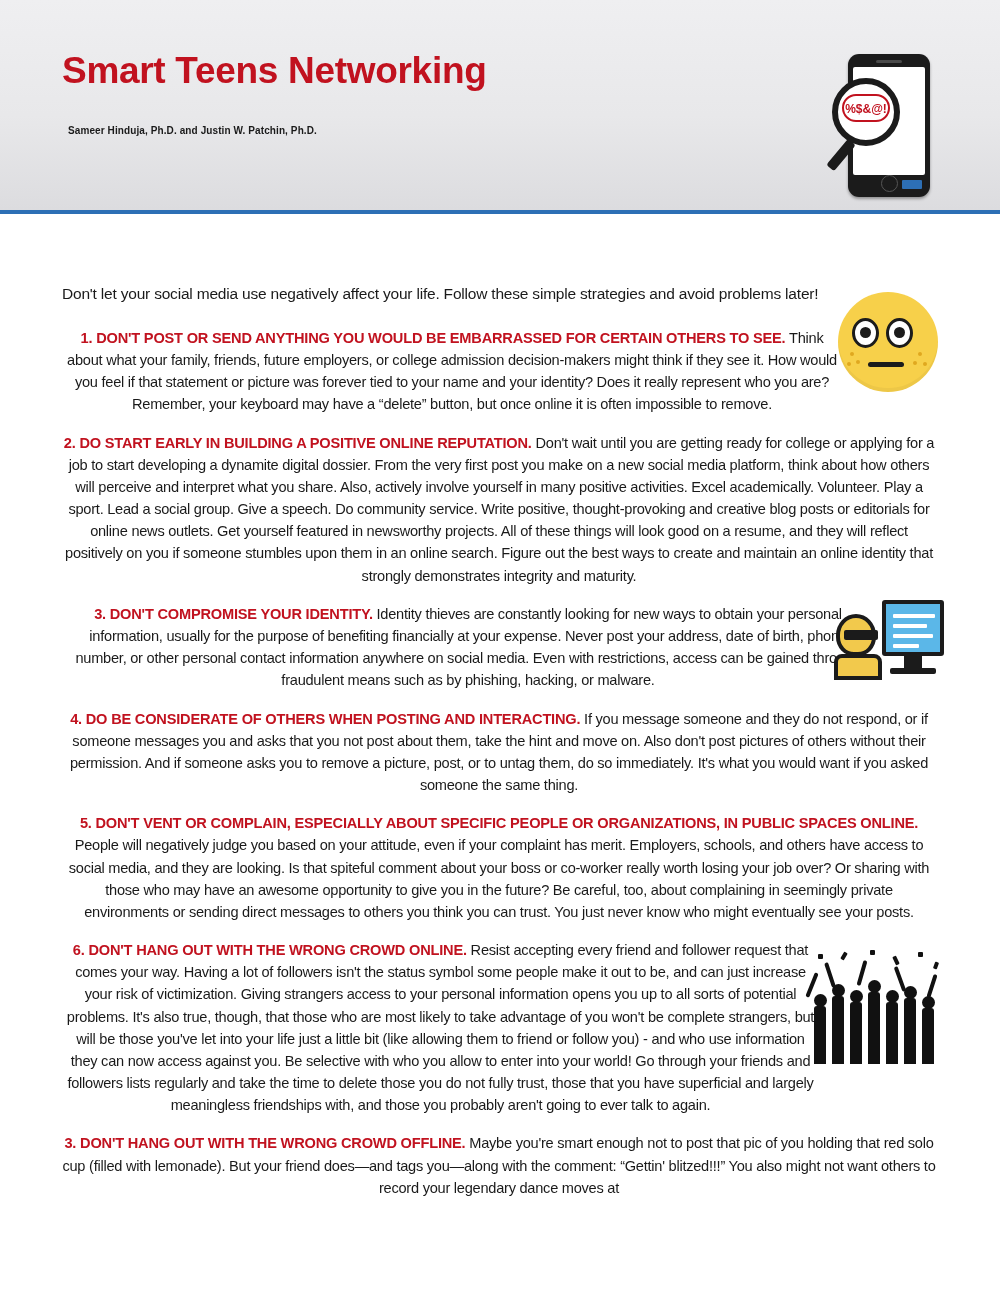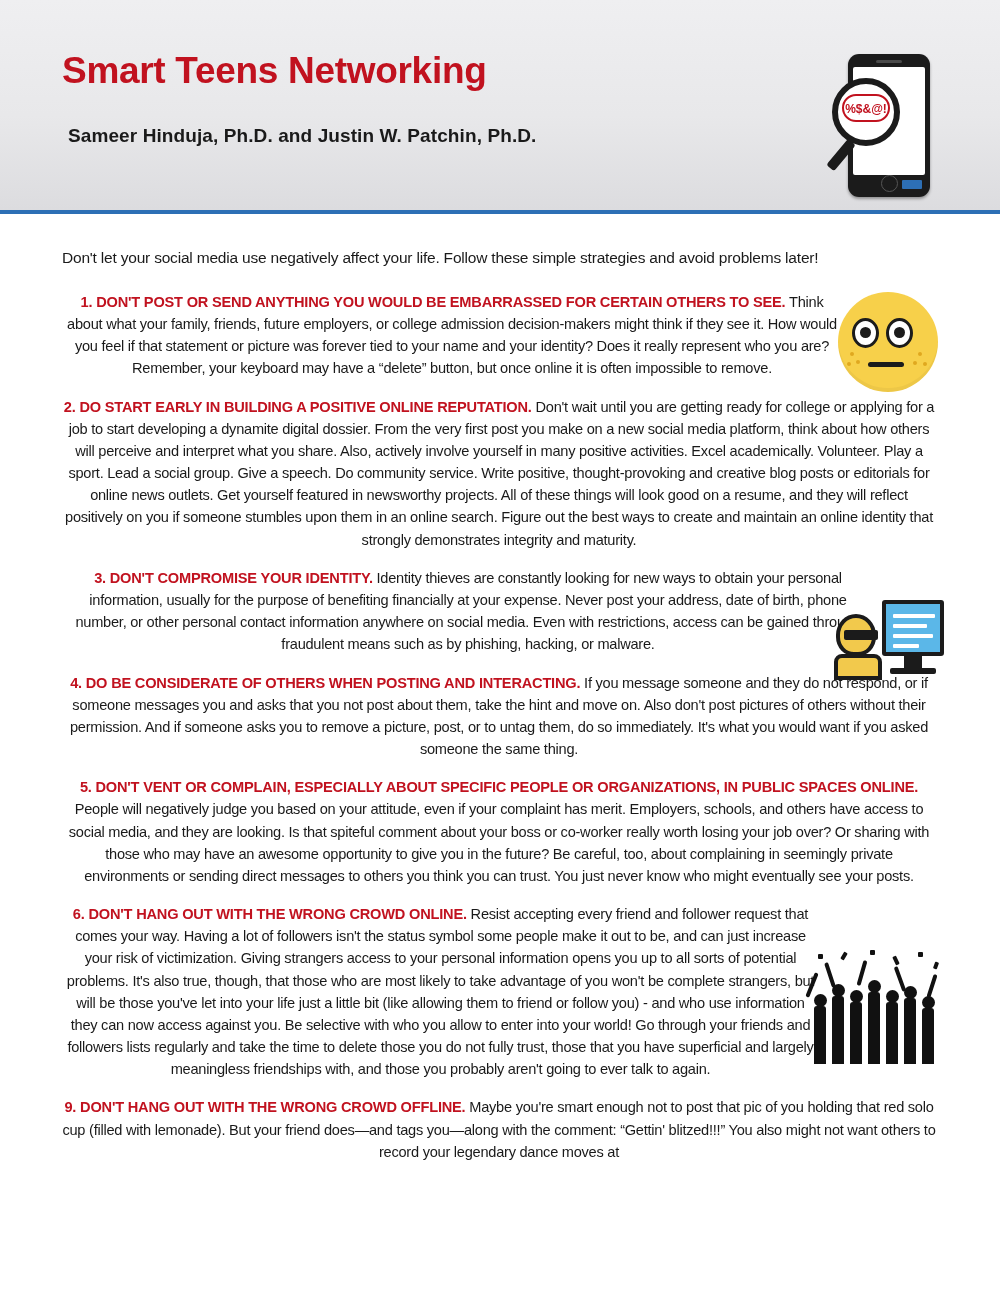--- a/index.html
+++ b/index.html
@@ -46,7 +46,7 @@
     line-height: 1;
   }
   .doc-authors {
-    font-size: 19px;
+    font-size: 10px;
     font-weight: bold;
     color: #1a1a1a;
     margin: 36px 0 0 6px;

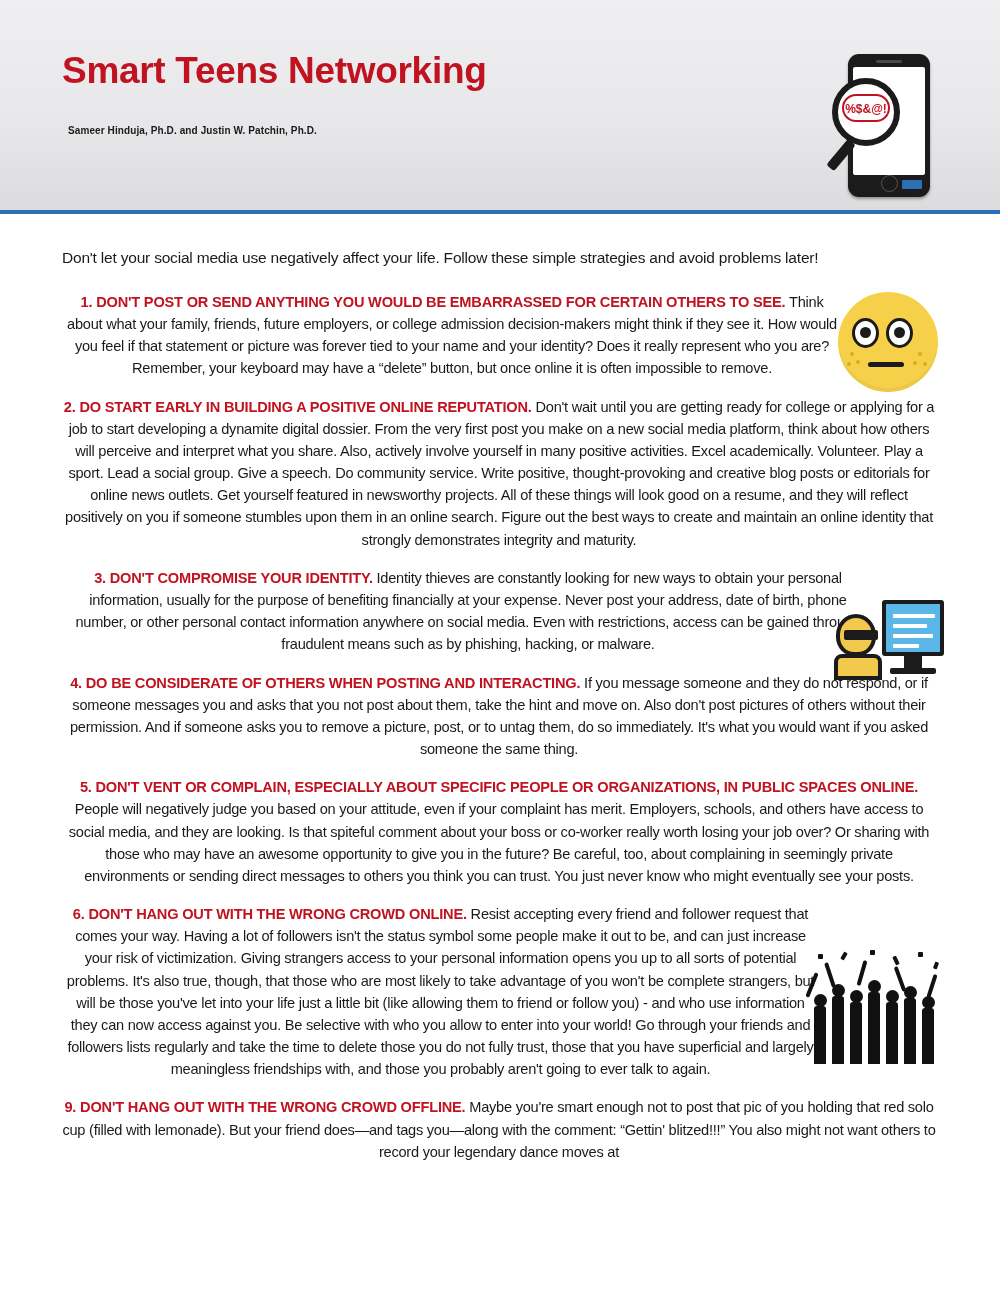--- a/index.html
+++ b/index.html
@@ -148,6 +148,7 @@
     position: relative;
     padding: 24px 64px 0 62px;
     box-sizing: border-box;
+    margin-top: 36px;
   }
   .intro {
     font-family: "Liberation Sans", sans-serif;

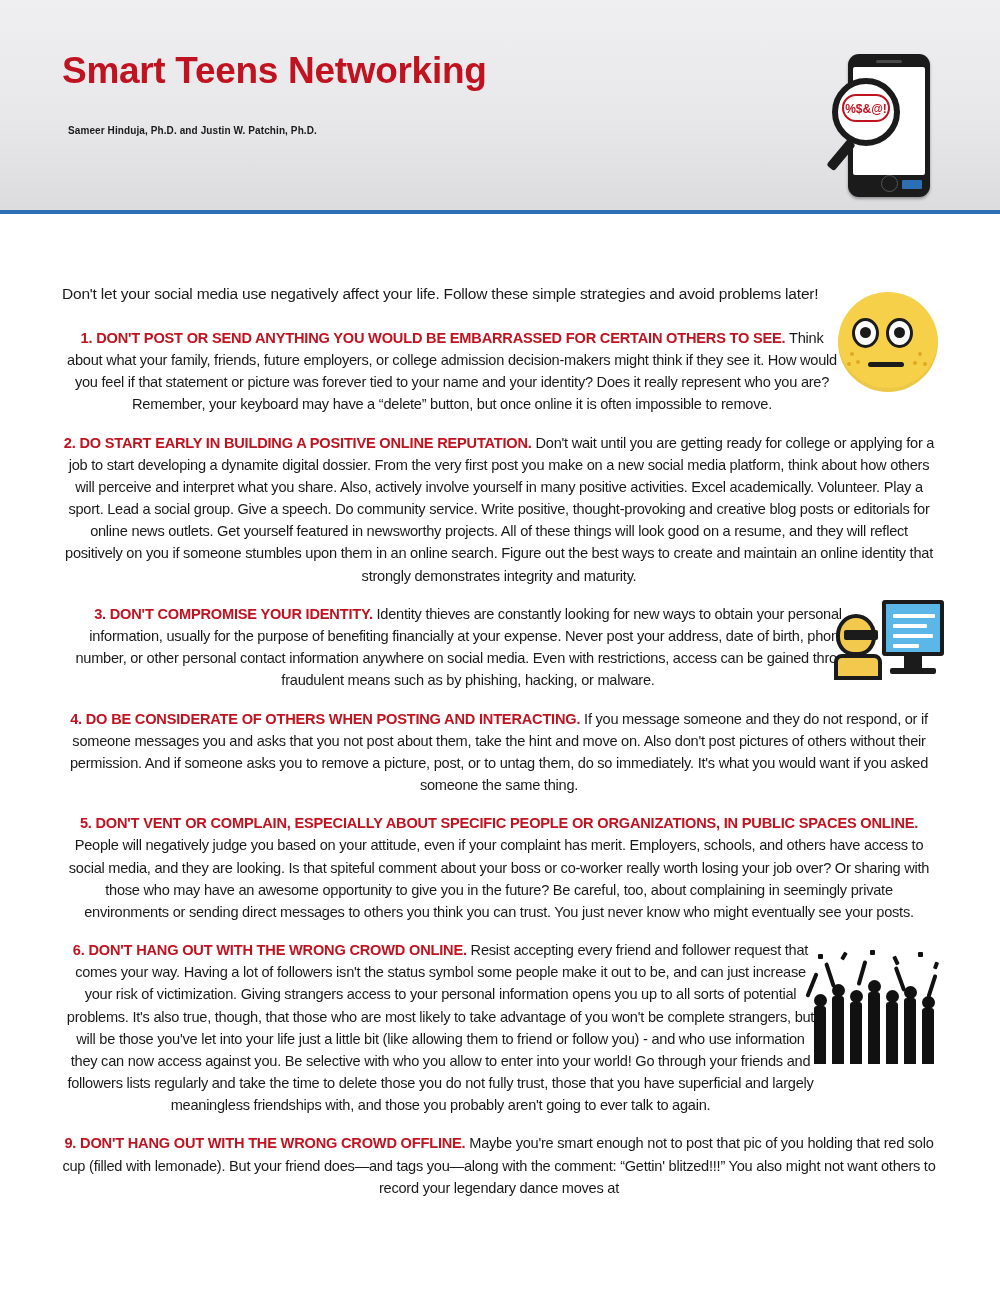--- a/index.html
+++ b/index.html
@@ -306,7 +306,7 @@
     </p>
 
     <p class="tip">
-      <span class="lead">9. DON'T HANG OUT WITH THE WRONG CROWD OFFLINE.</span><span> Maybe you're smart enough not to post that pic of you holding that red solo cup (filled with lemonade). But your friend does—and tags you—along with the comment: “Gettin' blitzed!!!” You also might not want others to record your legendary dance moves at</span>
+      <span class="lead">3. DON'T HANG OUT WITH THE WRONG CROWD OFFLINE.</span><span> Maybe you're smart enough not to post that pic of you holding that red solo cup (filled with lemonade). But your friend does—and tags you—along with the comment: “Gettin' blitzed!!!” You also might not want others to record your legendary dance moves at</span>
     </p>
 
     <div class="footer-space"></div>

